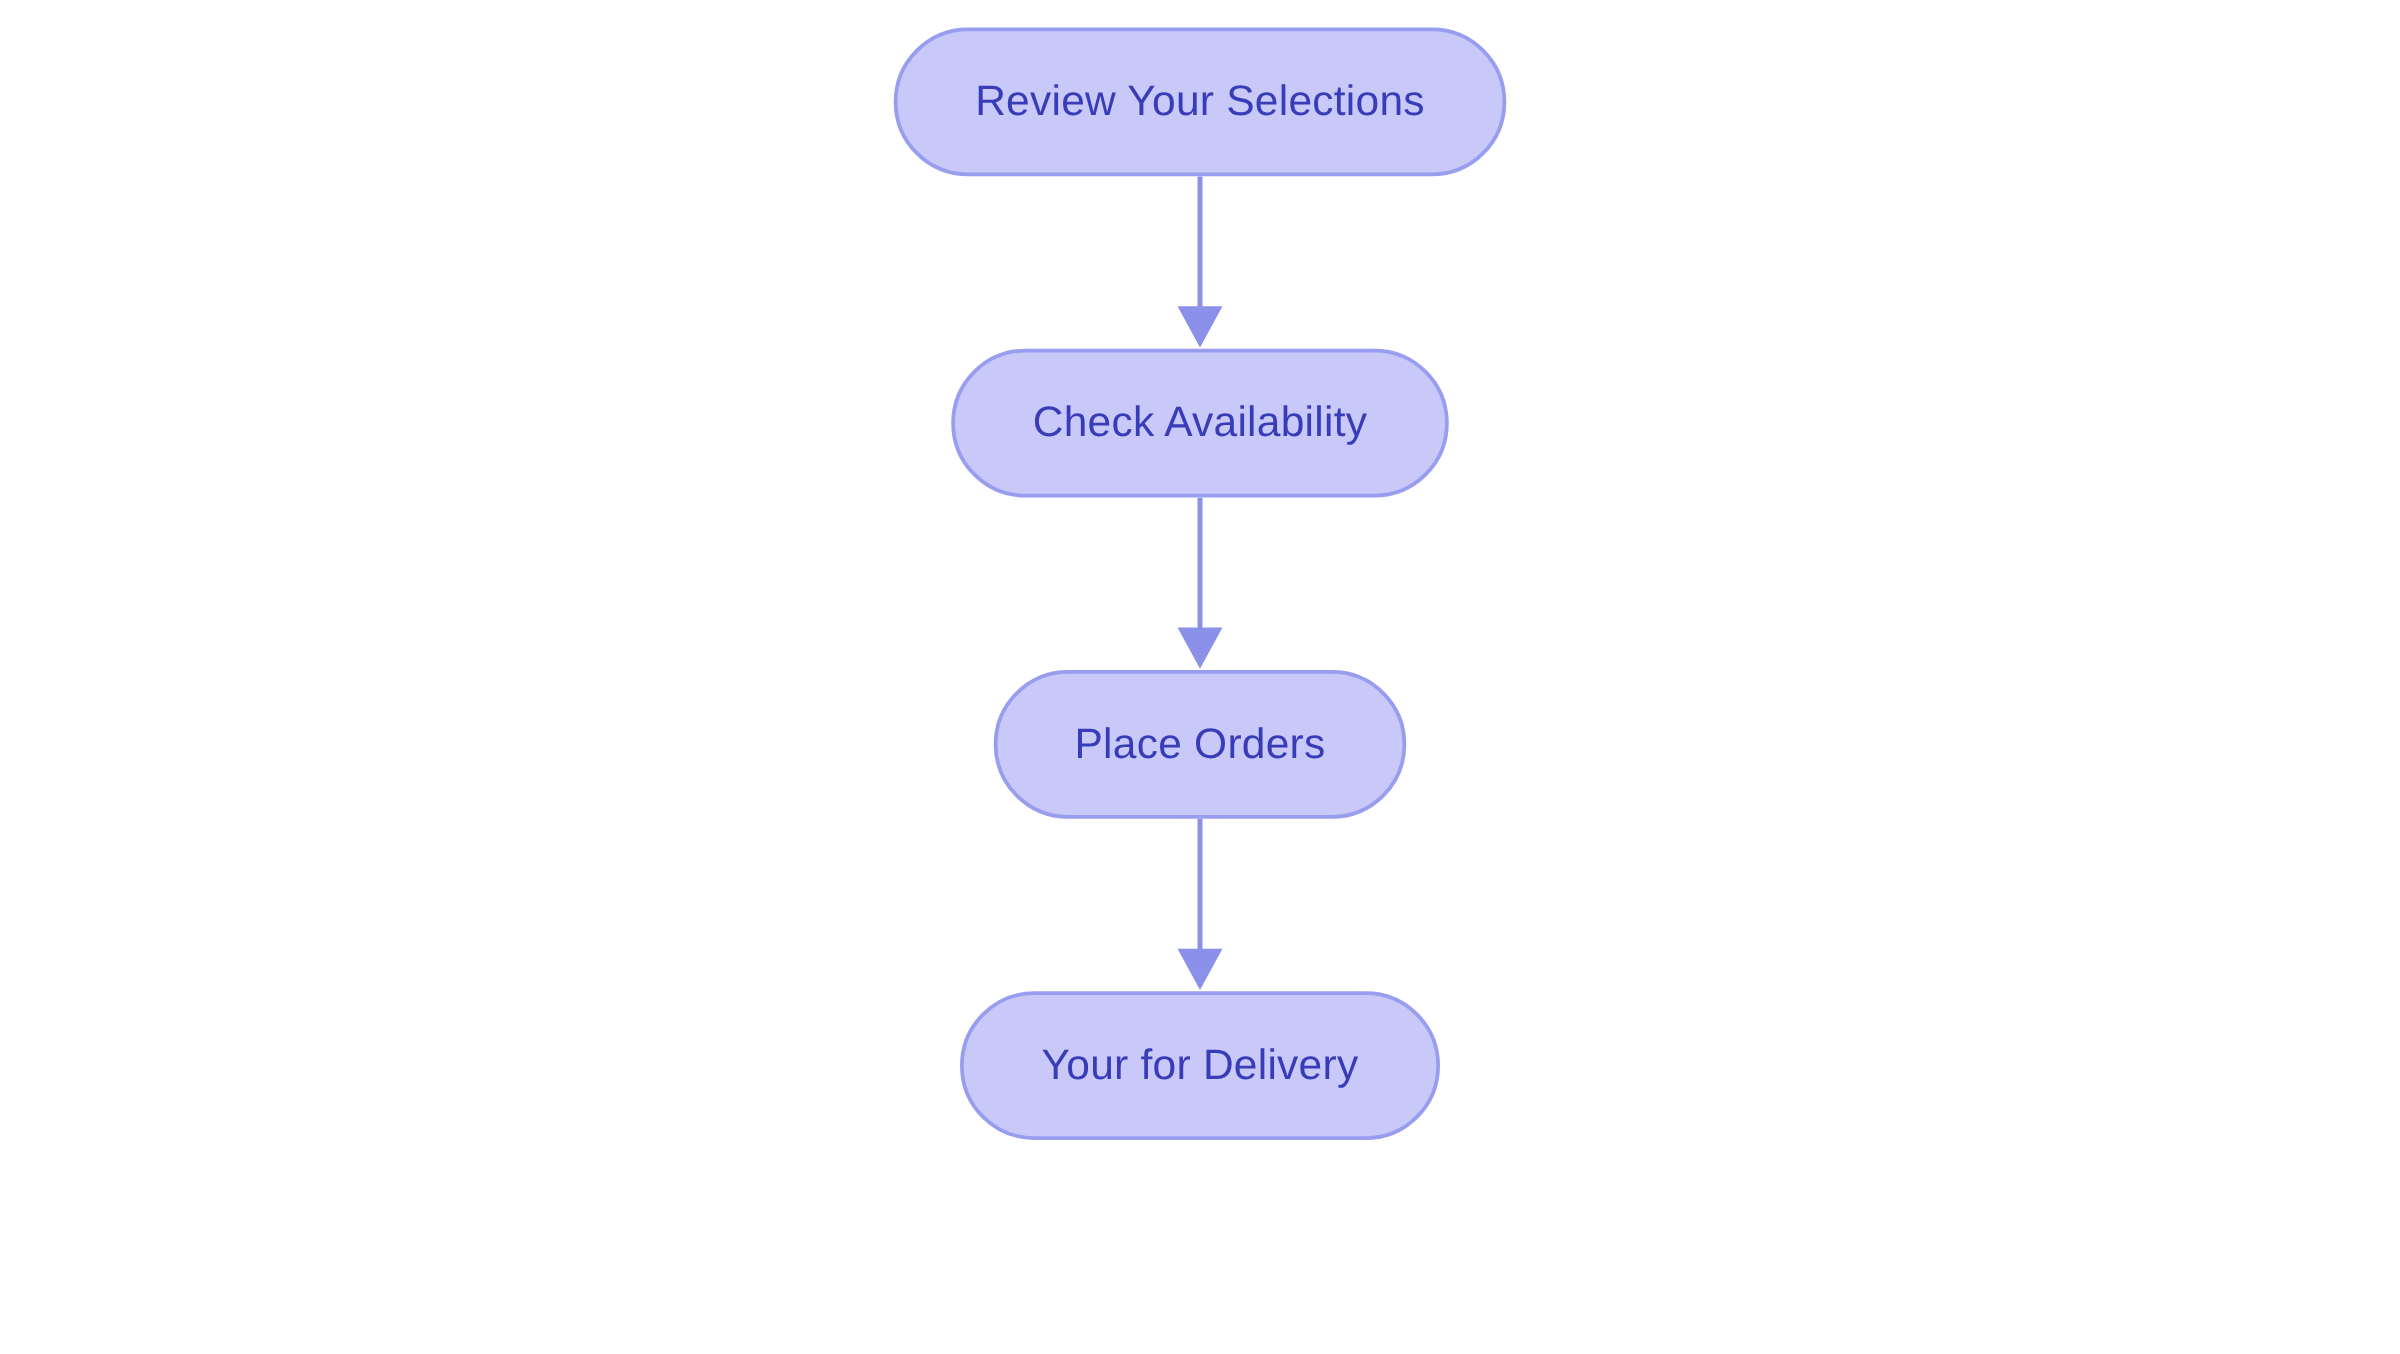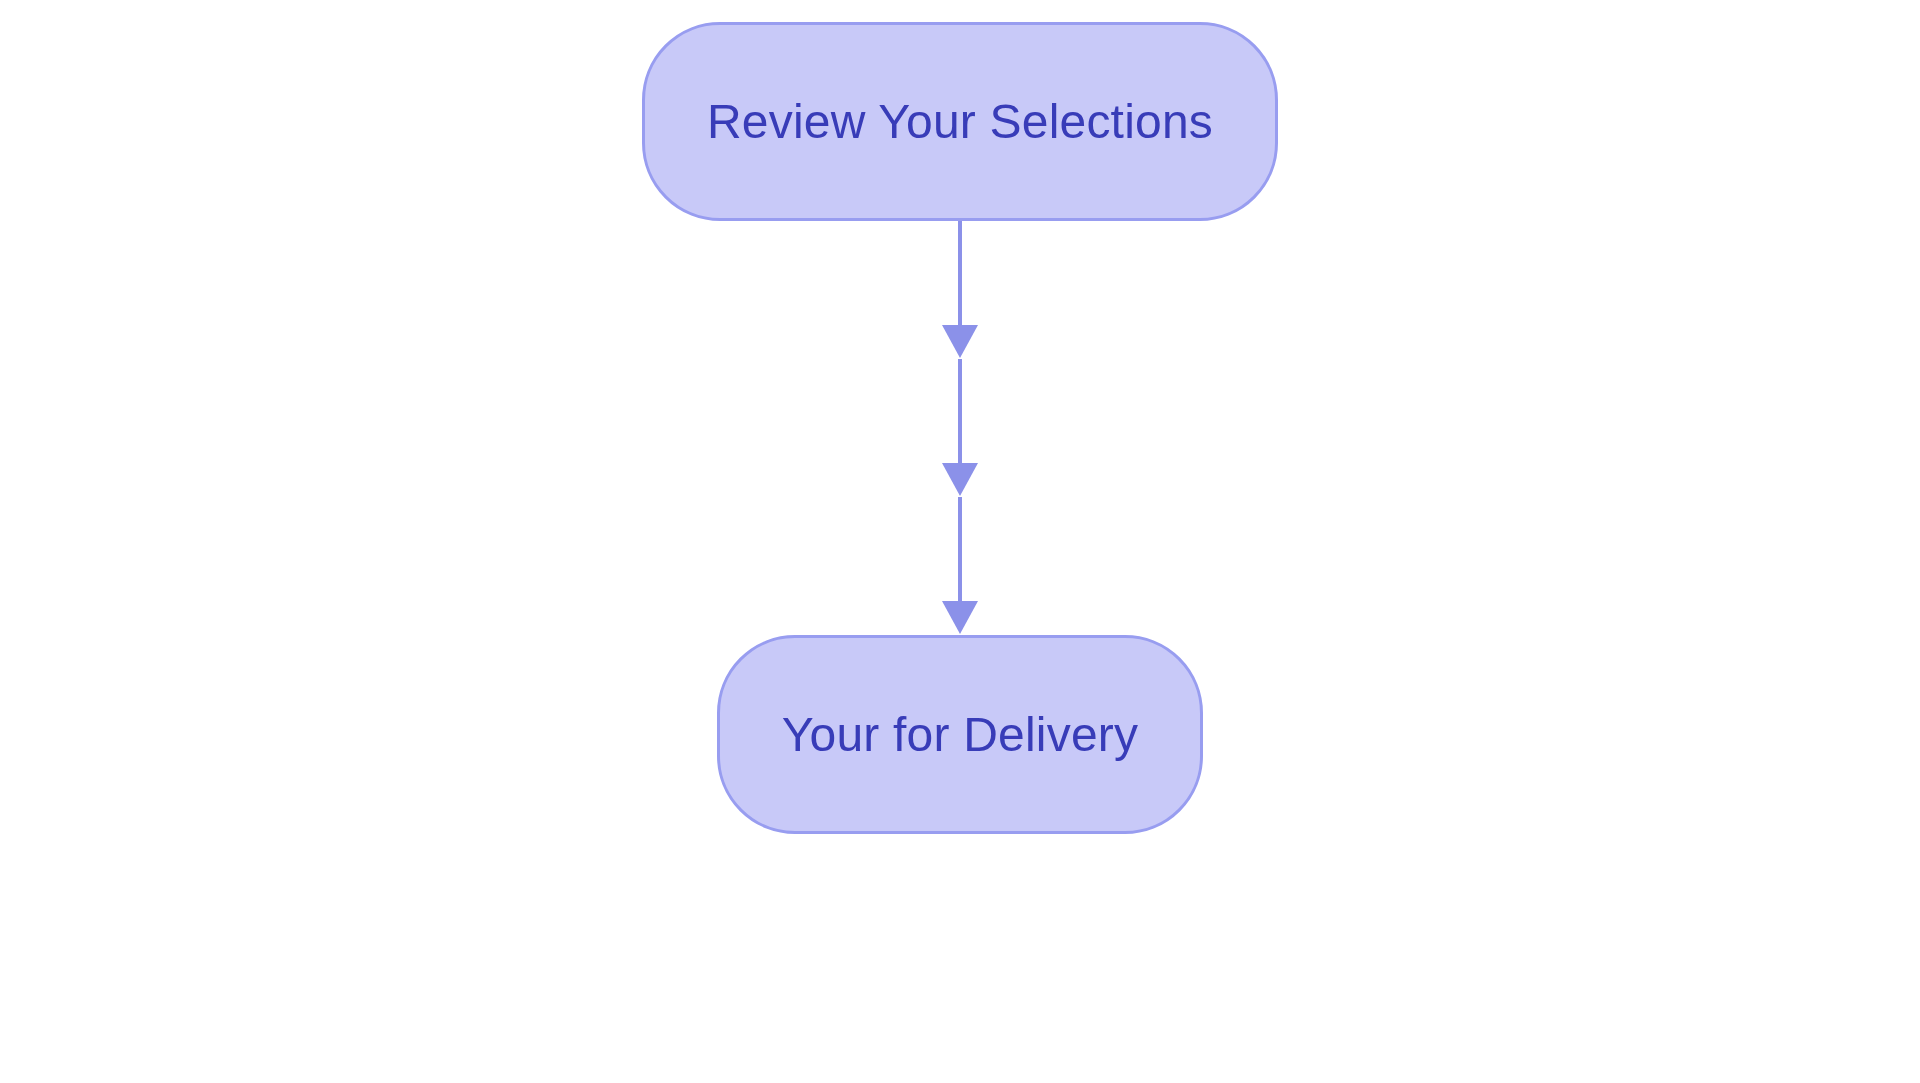--- a/index.html
+++ b/index.html
@@ -20,7 +20,7 @@
 
   .node {
     flex: 0 0 auto;
-    height: 199px;
+    height: 119px;
     min-width: 310px;
     padding: 0 62px;
     border-radius: 78px;
@@ -30,7 +30,7 @@
     display: flex;
     align-items: center;
     justify-content: center;
-    font-size: 48px;
+    font-size: 34px;
     letter-spacing: 0.2px;
     white-space: nowrap;
   }

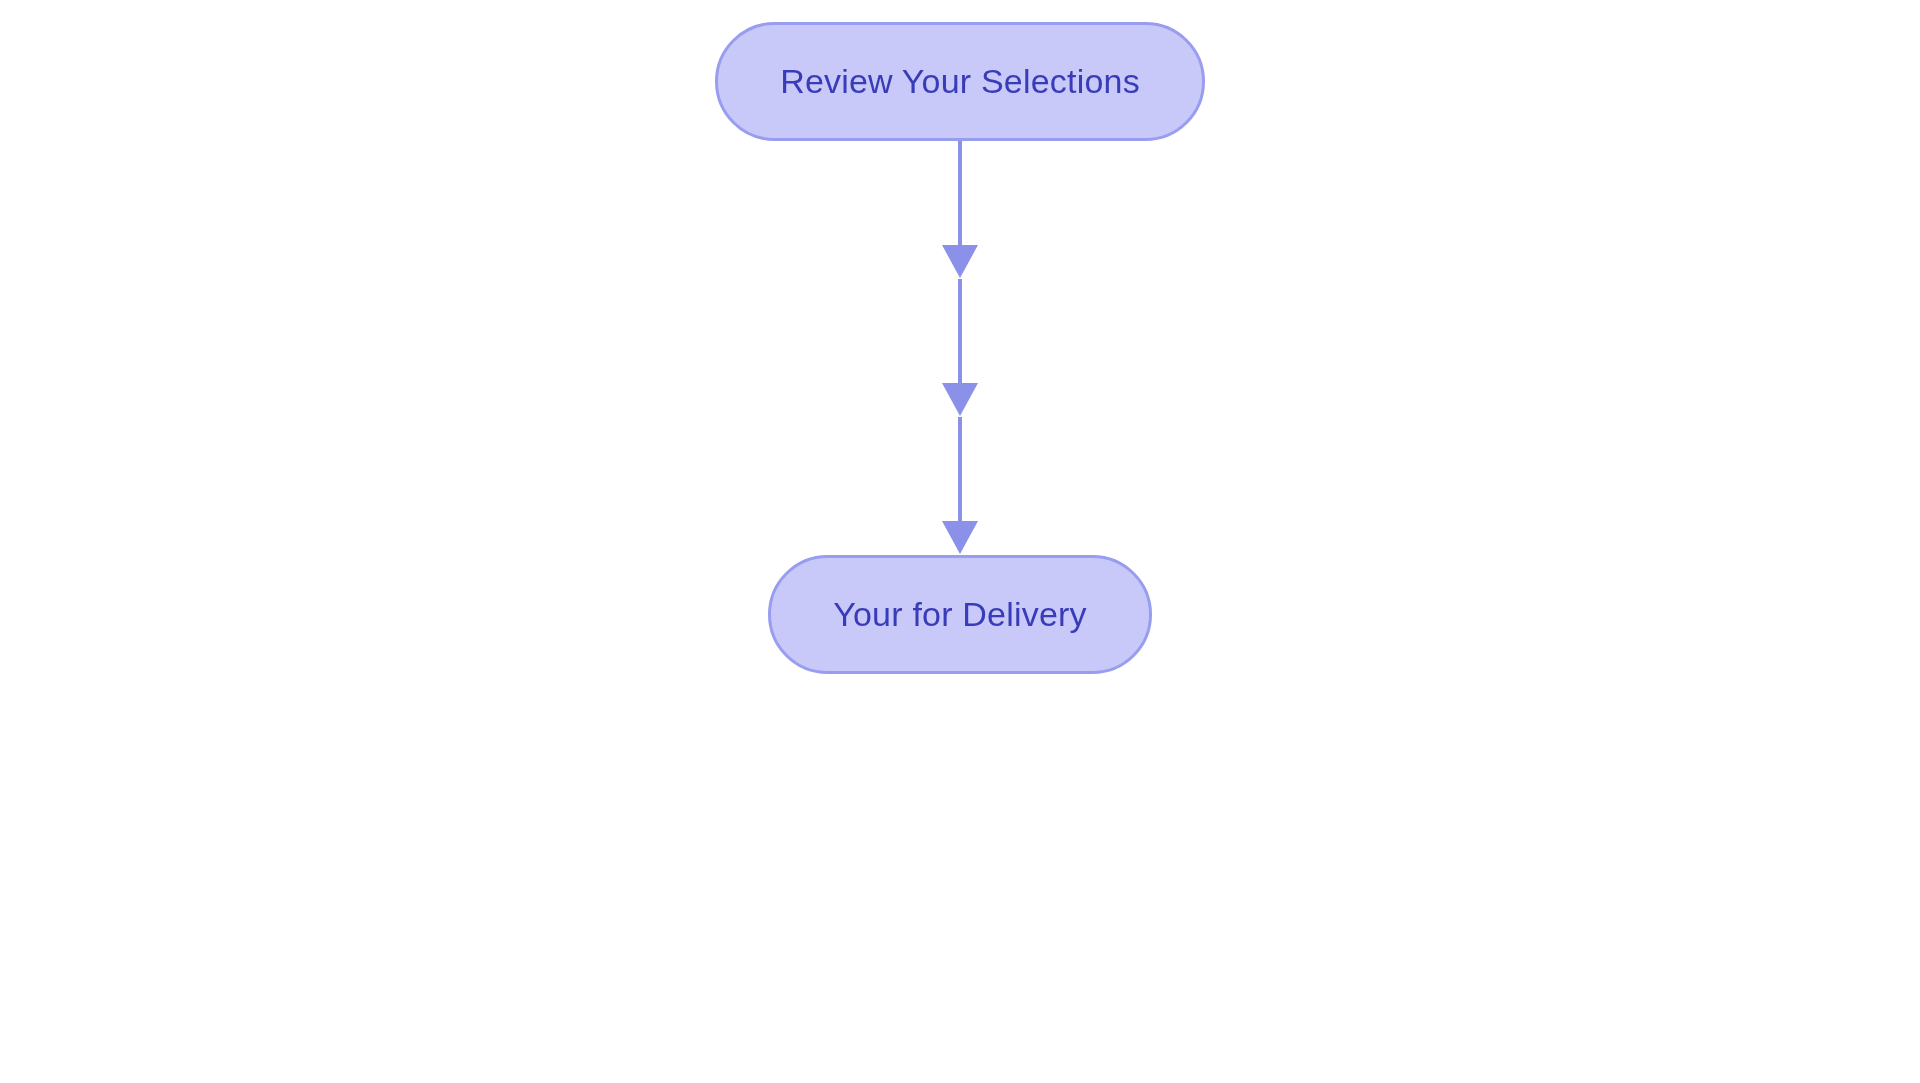--- a/index.html
+++ b/index.html
@@ -63,6 +63,9 @@
     <polygon class="head" points="2,104 38,104 20,137"></polygon>
   </svg>
 
+  <div class="node">
+    <span class="node-label">Check Availability</span>
+  </div>
 
   <svg class="arrow" width="40" height="138" viewBox="0 0 40 138" aria-hidden="true">
     <line class="shaft" x1="20" y1="0" x2="20" y2="106"></line>

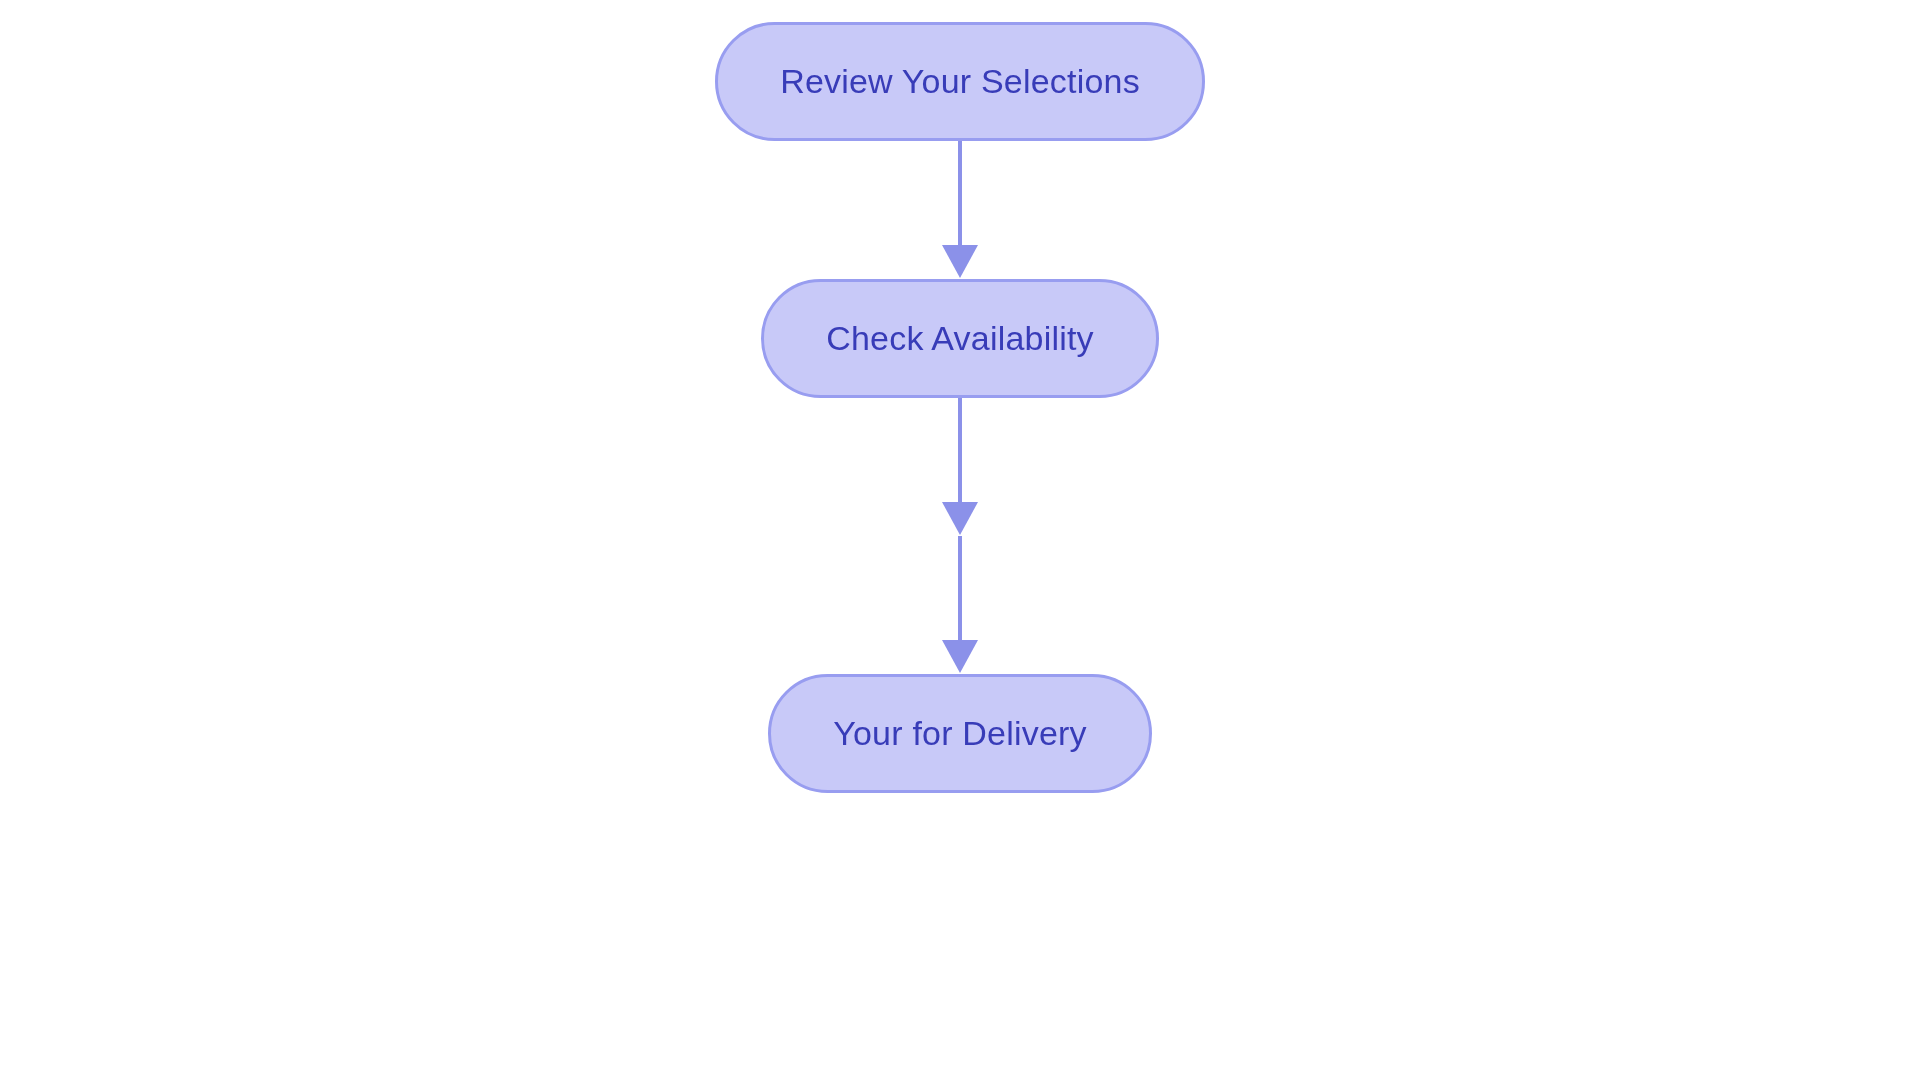--- a/index.html
+++ b/index.html
@@ -72,6 +72,9 @@
     <polygon class="head" points="2,104 38,104 20,137"></polygon>
   </svg>
 
+  <div class="node">
+    <span class="node-label">Place Orders</span>
+  </div>
 
   <svg class="arrow" width="40" height="138" viewBox="0 0 40 138" aria-hidden="true">
     <line class="shaft" x1="20" y1="0" x2="20" y2="106"></line>

